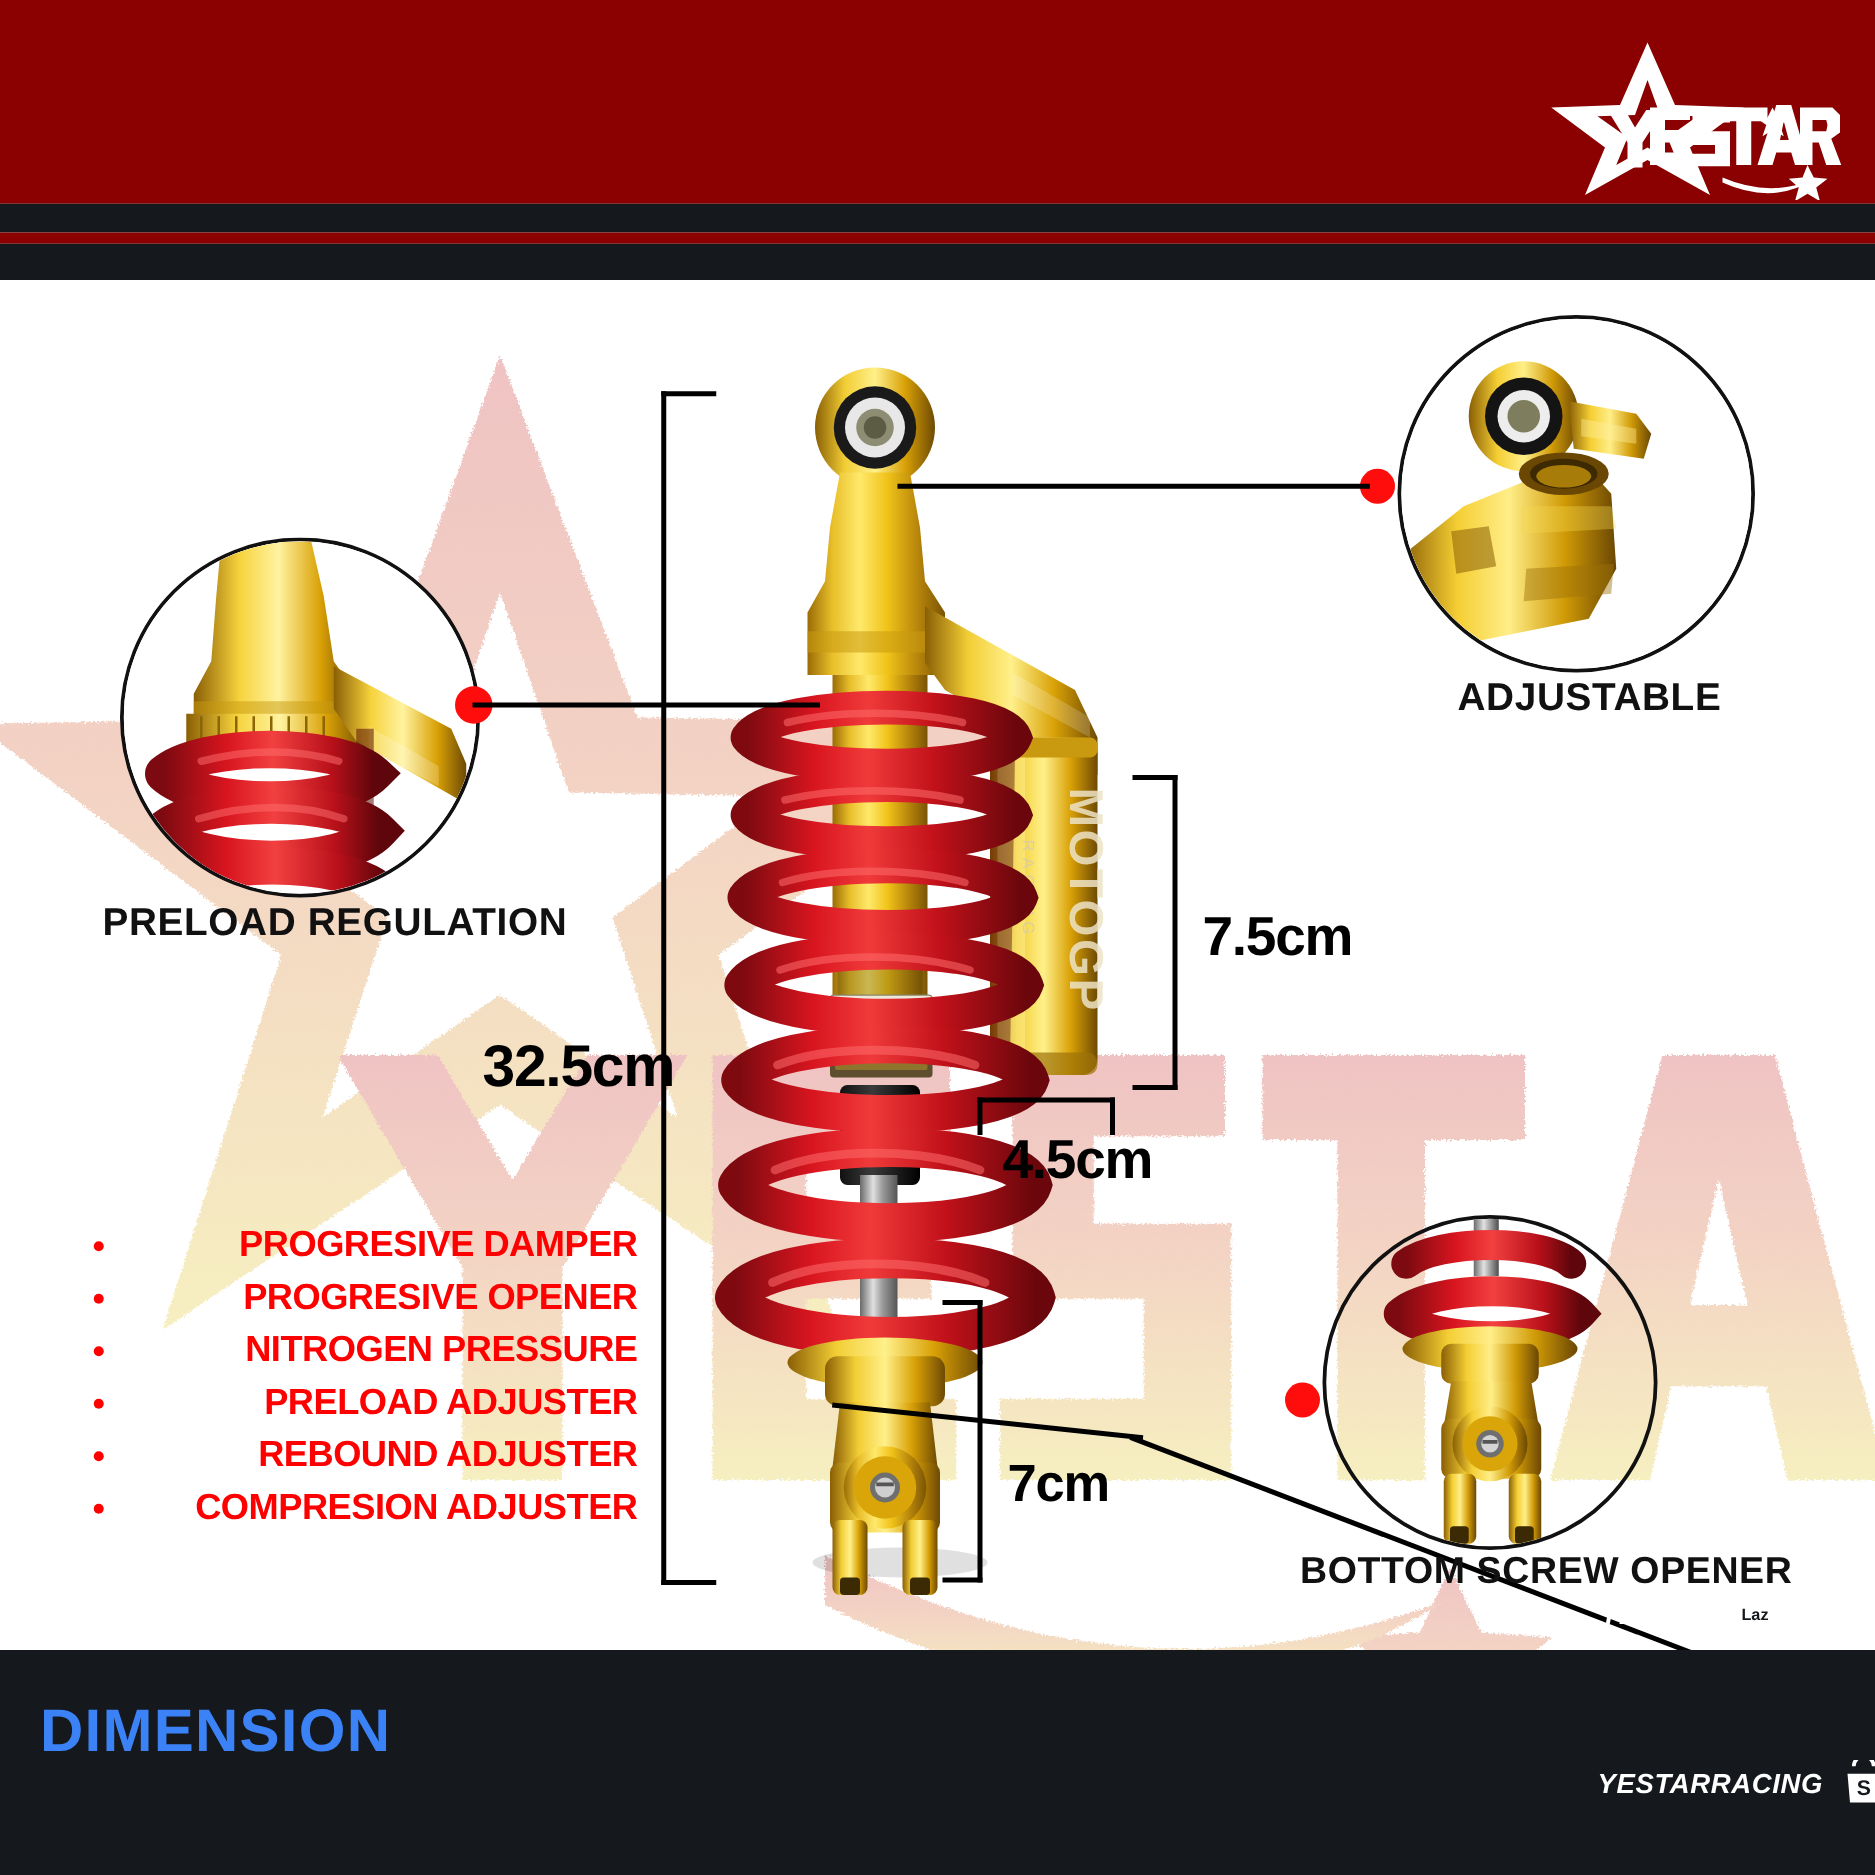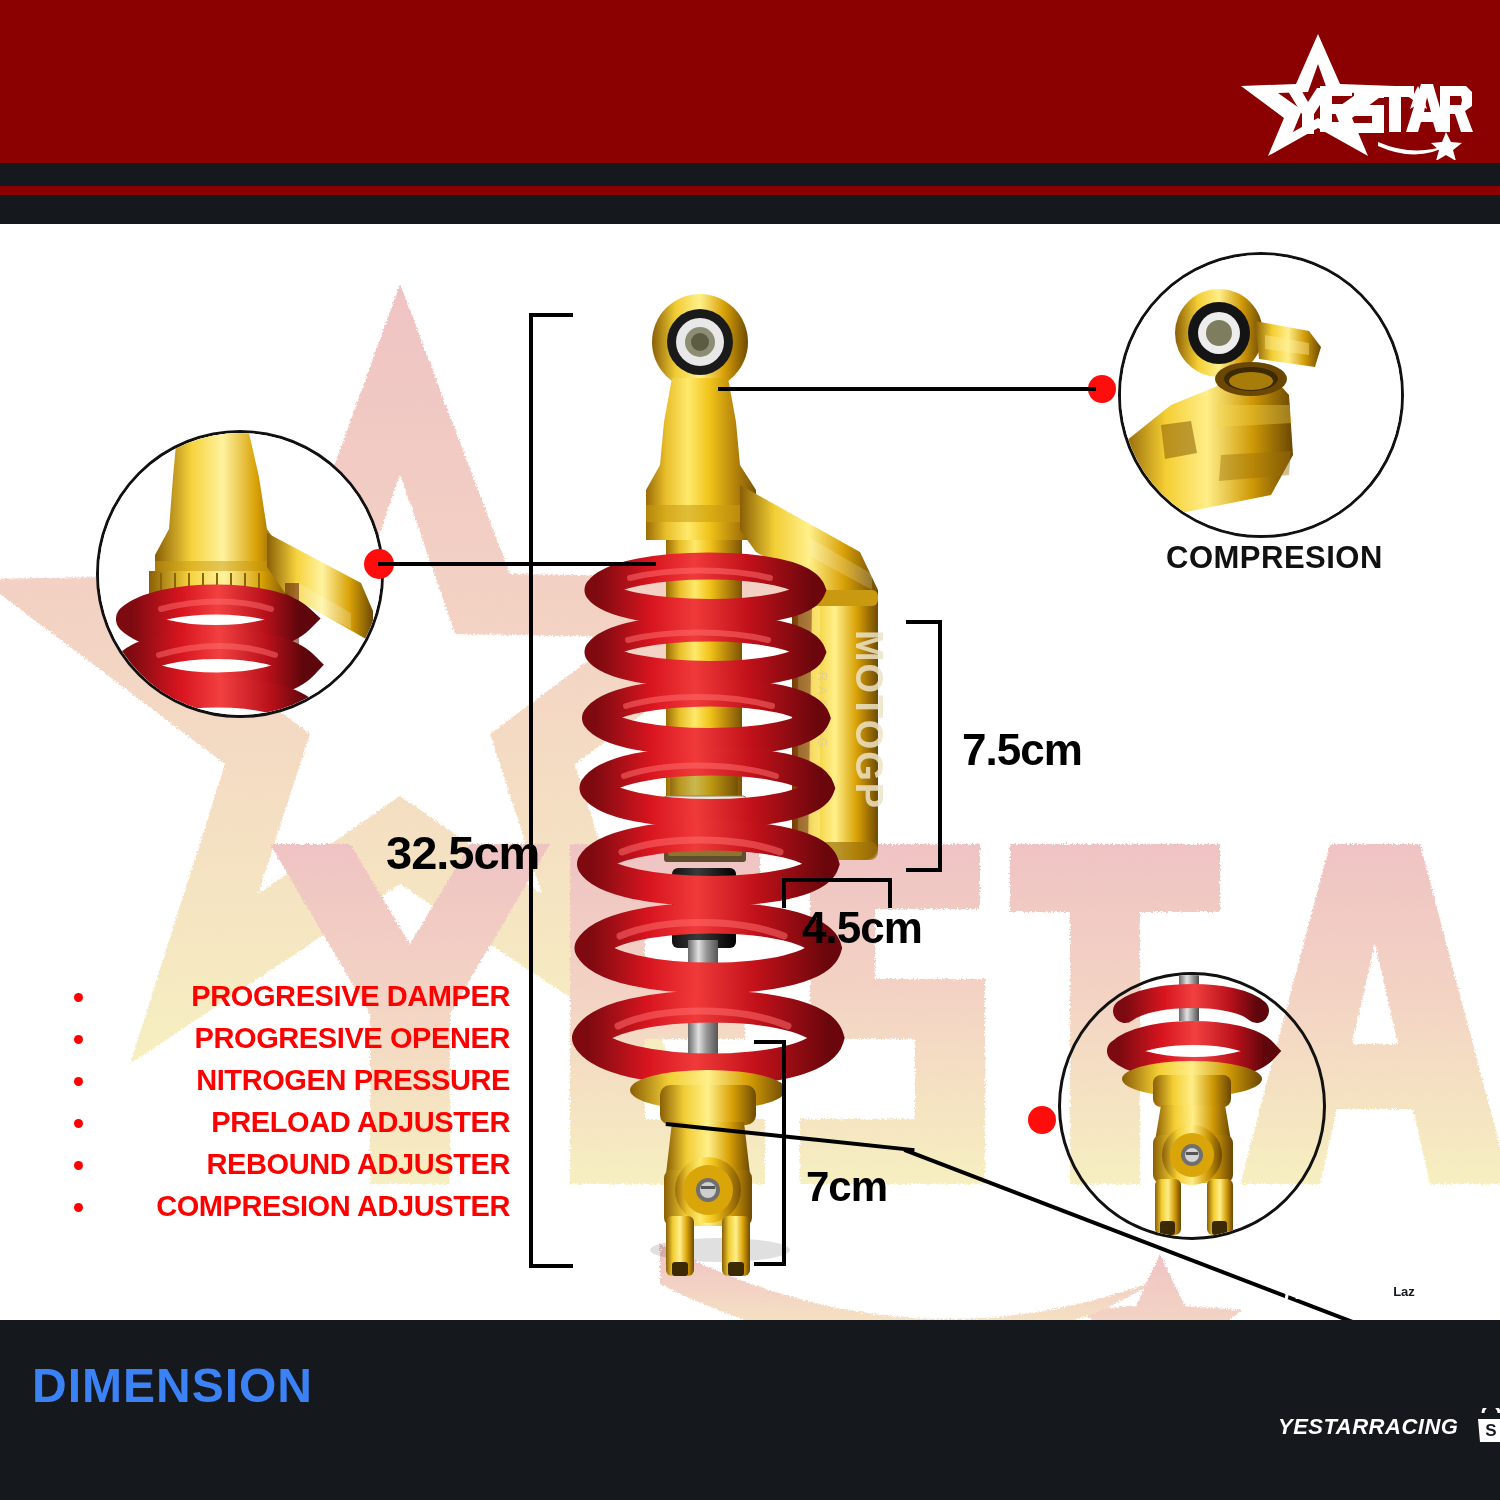--- a/index.html
+++ b/index.html
@@ -344,7 +344,7 @@
         <path d="M100 200 L170 196 L168 220 L98 226 Z" fill="#9C7208" opacity=".45"></path>
       </svg>
     </div>
-    <div class="lbl" style="left:48px;top:288px;font-size:31px;">COMPRESION</div>
+    <div class="lbl" style="left:48px;top:288px;font-size:31px;">ADJUSTABLE</div>
   </div>
   <div class="dot" style="left:1088px;top:375px;width:28px;height:28px;"></div>
   <div class="line-h" style="left:718px;top:387px;width:378px;"></div>

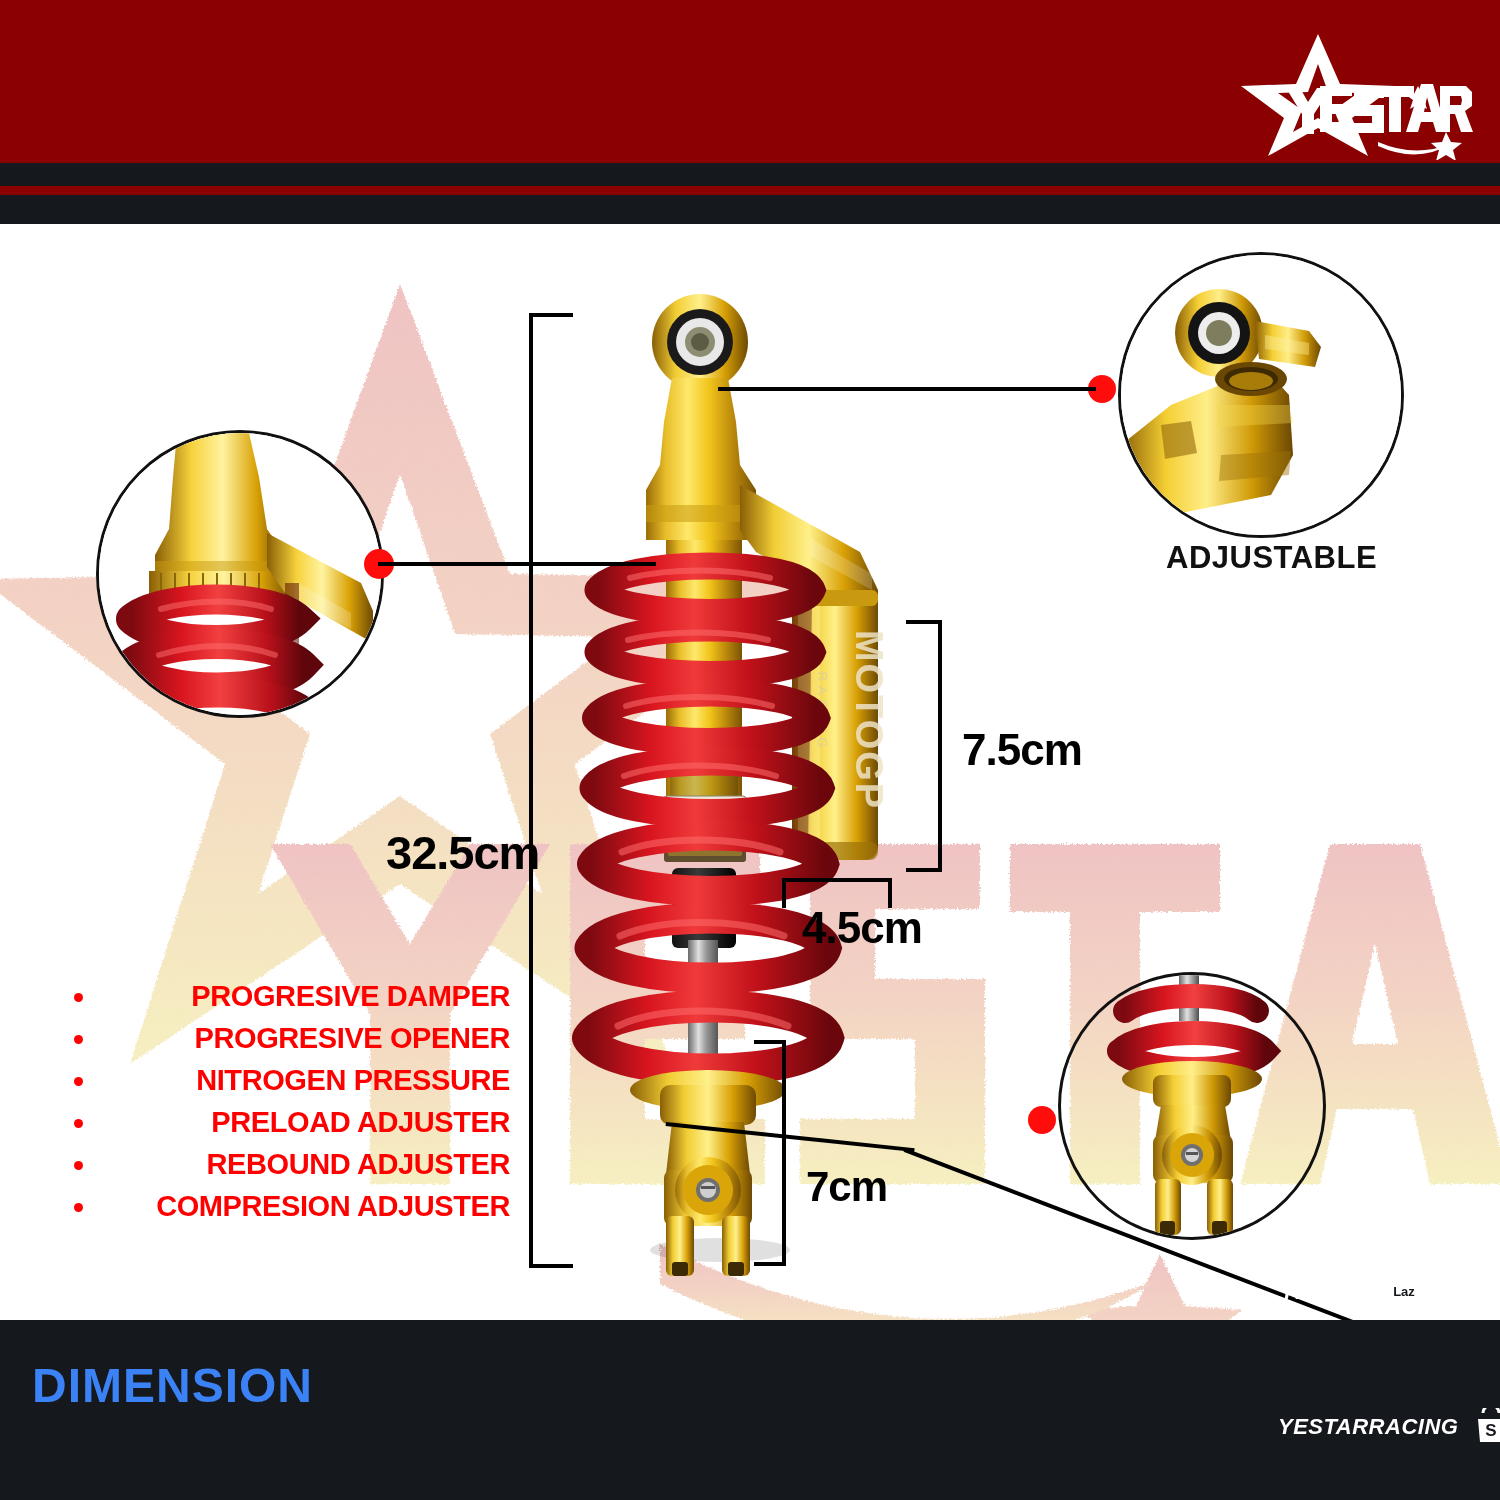--- a/index.html
+++ b/index.html
@@ -303,6 +303,7 @@
         </g>
       </svg>
     </div>
+    <div class="lbl" style="left:-14px;top:290px;font-size:31px;">PRELOAD REGULATION</div>
   </div>
   <div class="dot" style="left:364px;top:549px;width:30px;height:30px;"></div>
   <div class="line-h" style="left:378px;top:562px;width:278px;"></div>

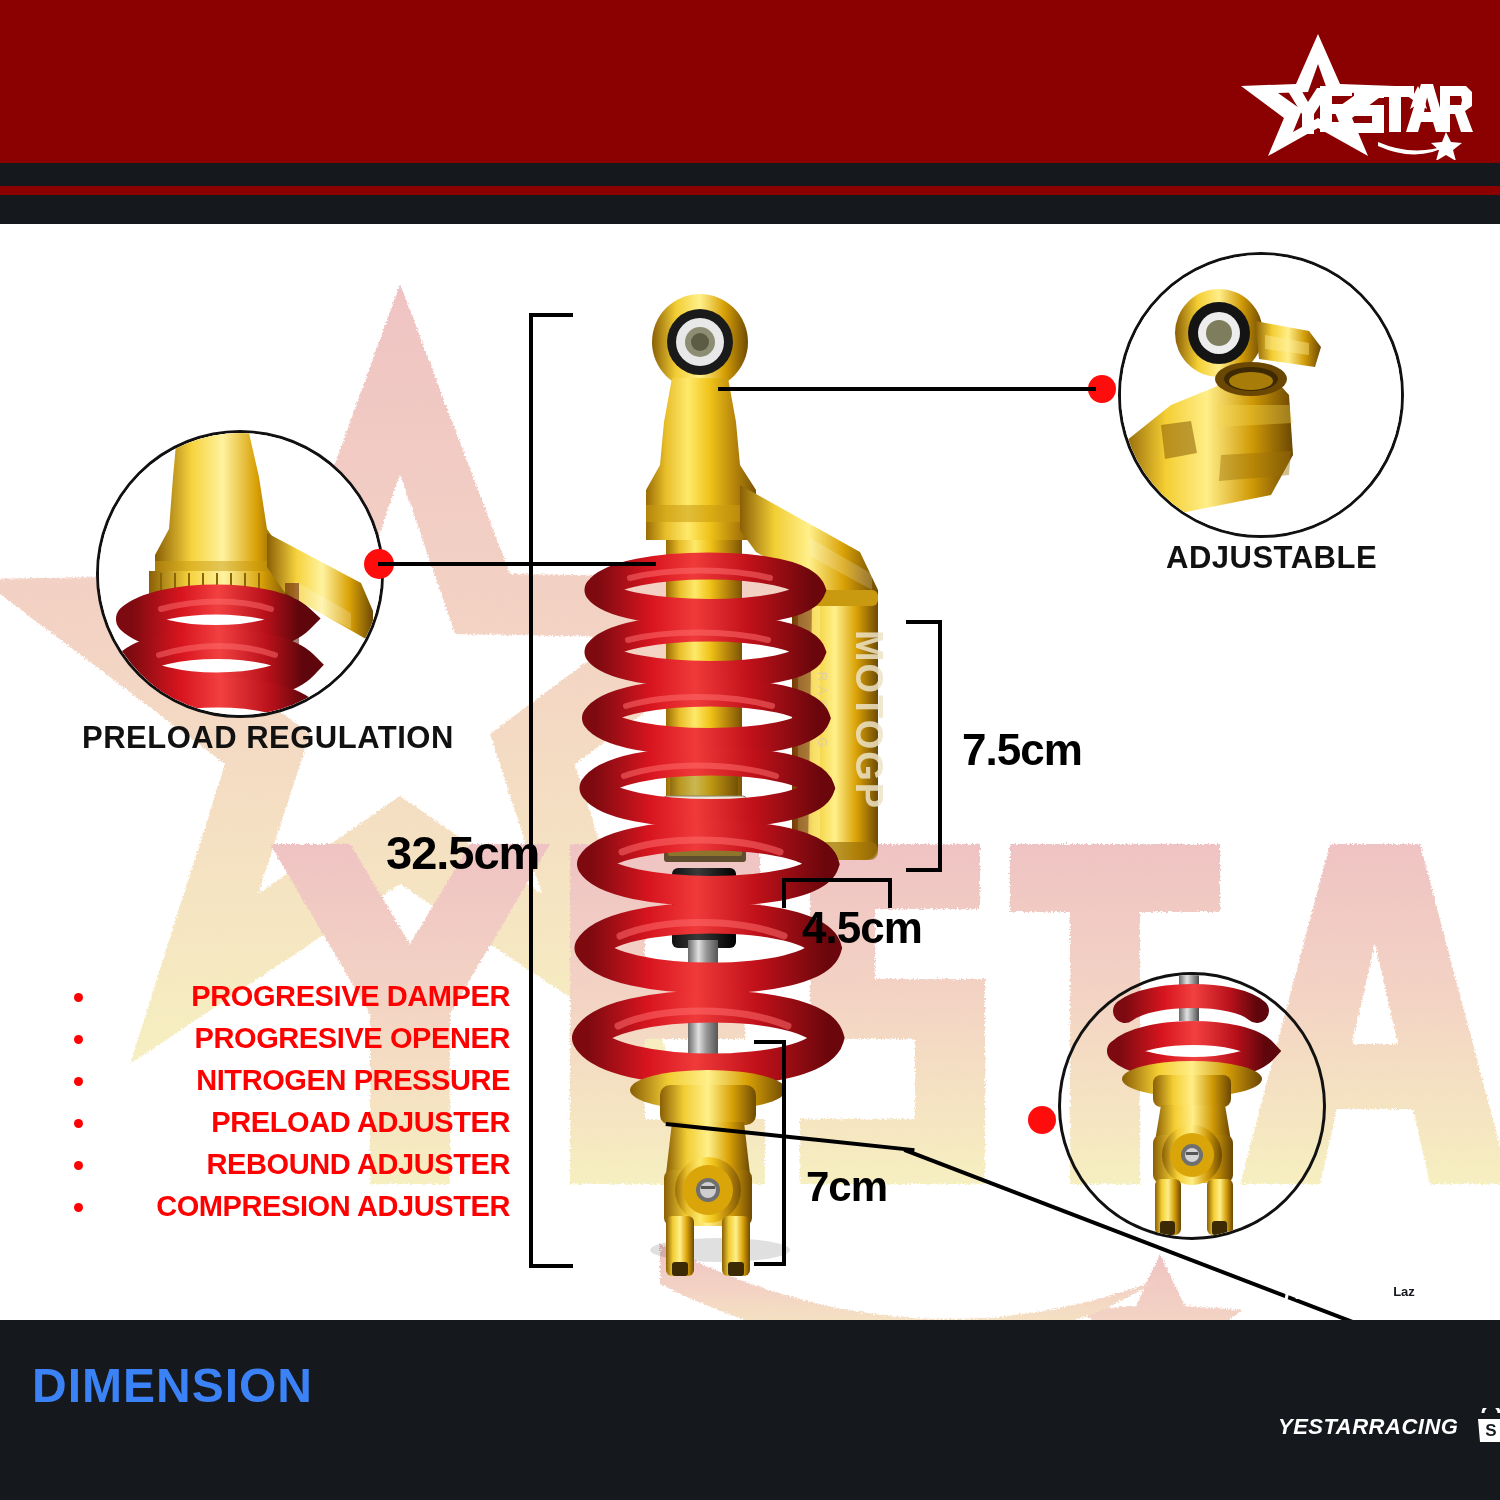--- a/index.html
+++ b/index.html
@@ -399,6 +399,7 @@
         <rect x="151" y="246" width="15" height="14" rx="3" fill="#3b2a04"></rect>
       </svg>
     </div>
+    <div class="lbl" style="left:-18px;top:268px;font-size:30px;">BOTTOM SCREW OPENER</div>
   </div>
   <div class="dot" style="left:1028px;top:1106px;width:28px;height:28px;"></div>
 

